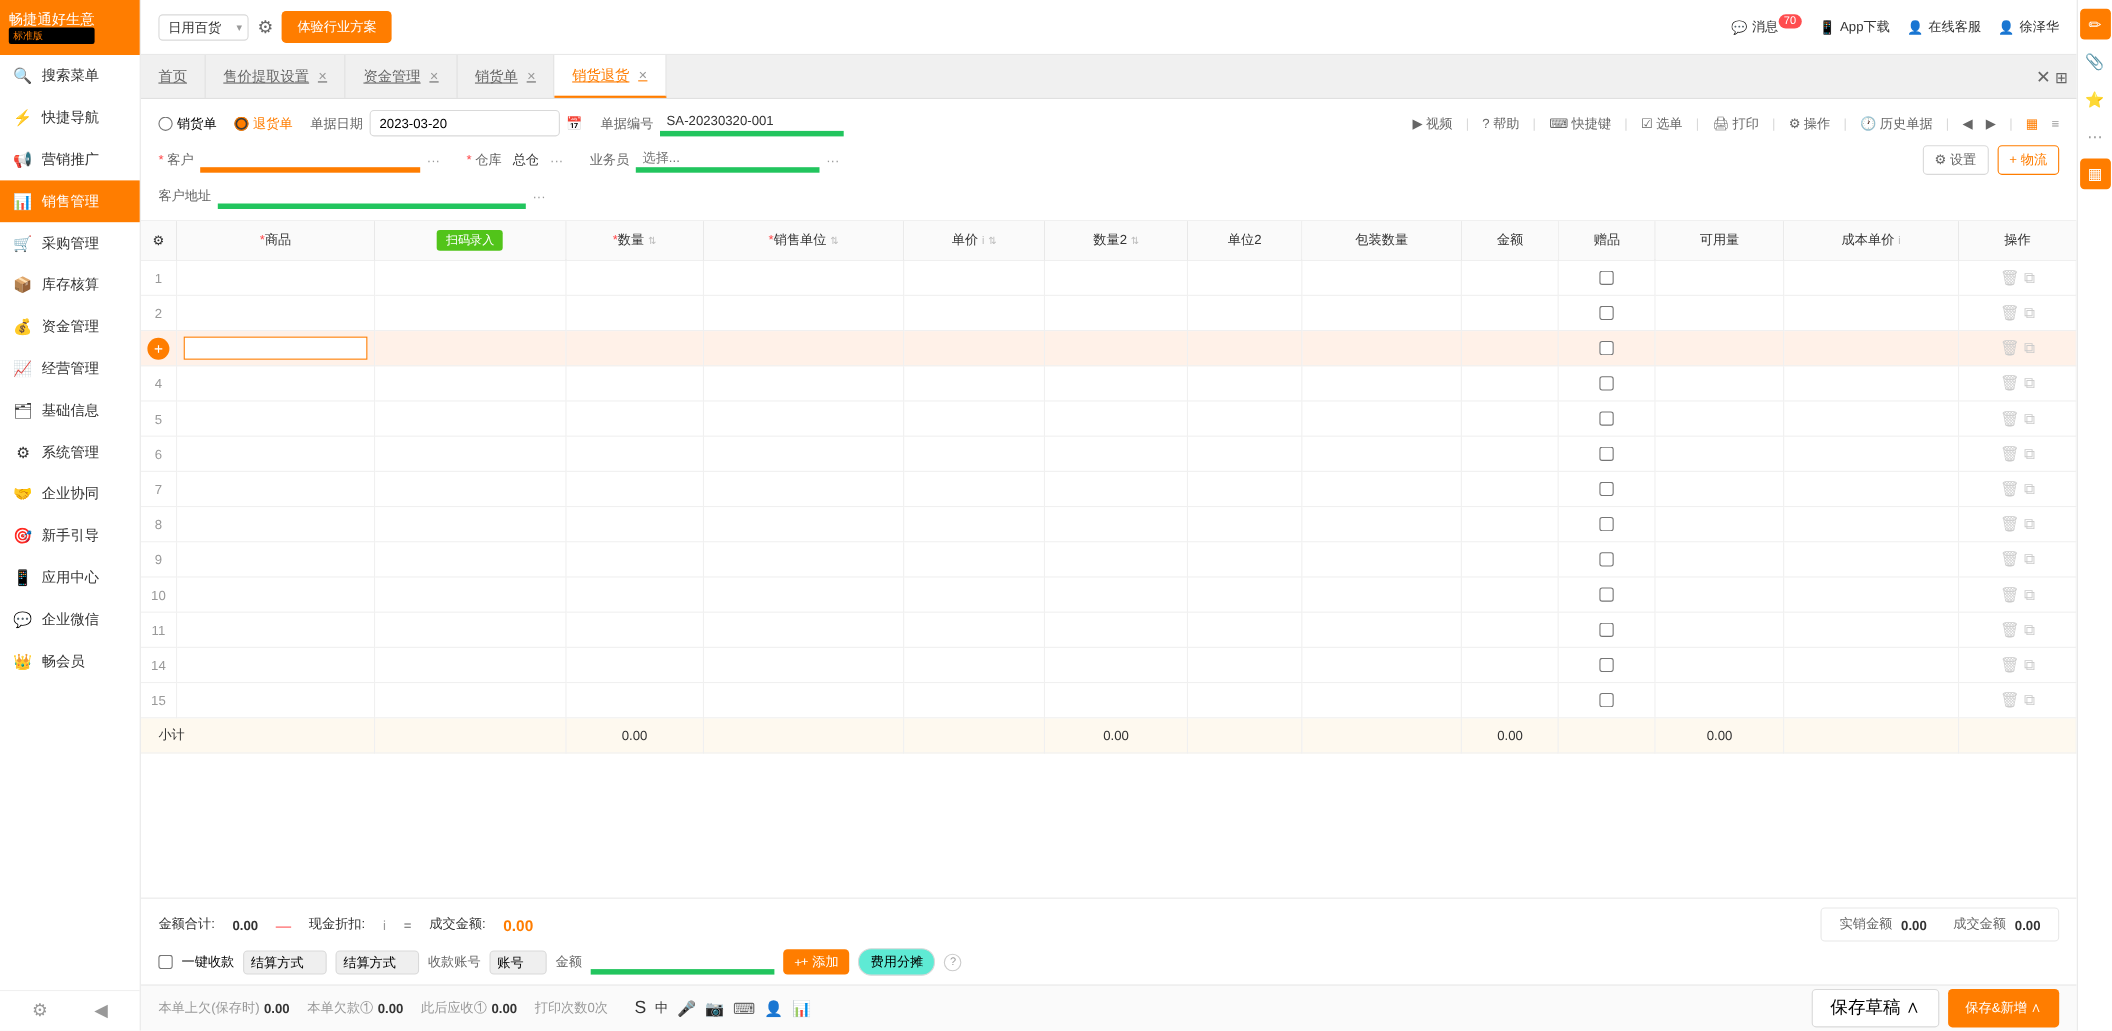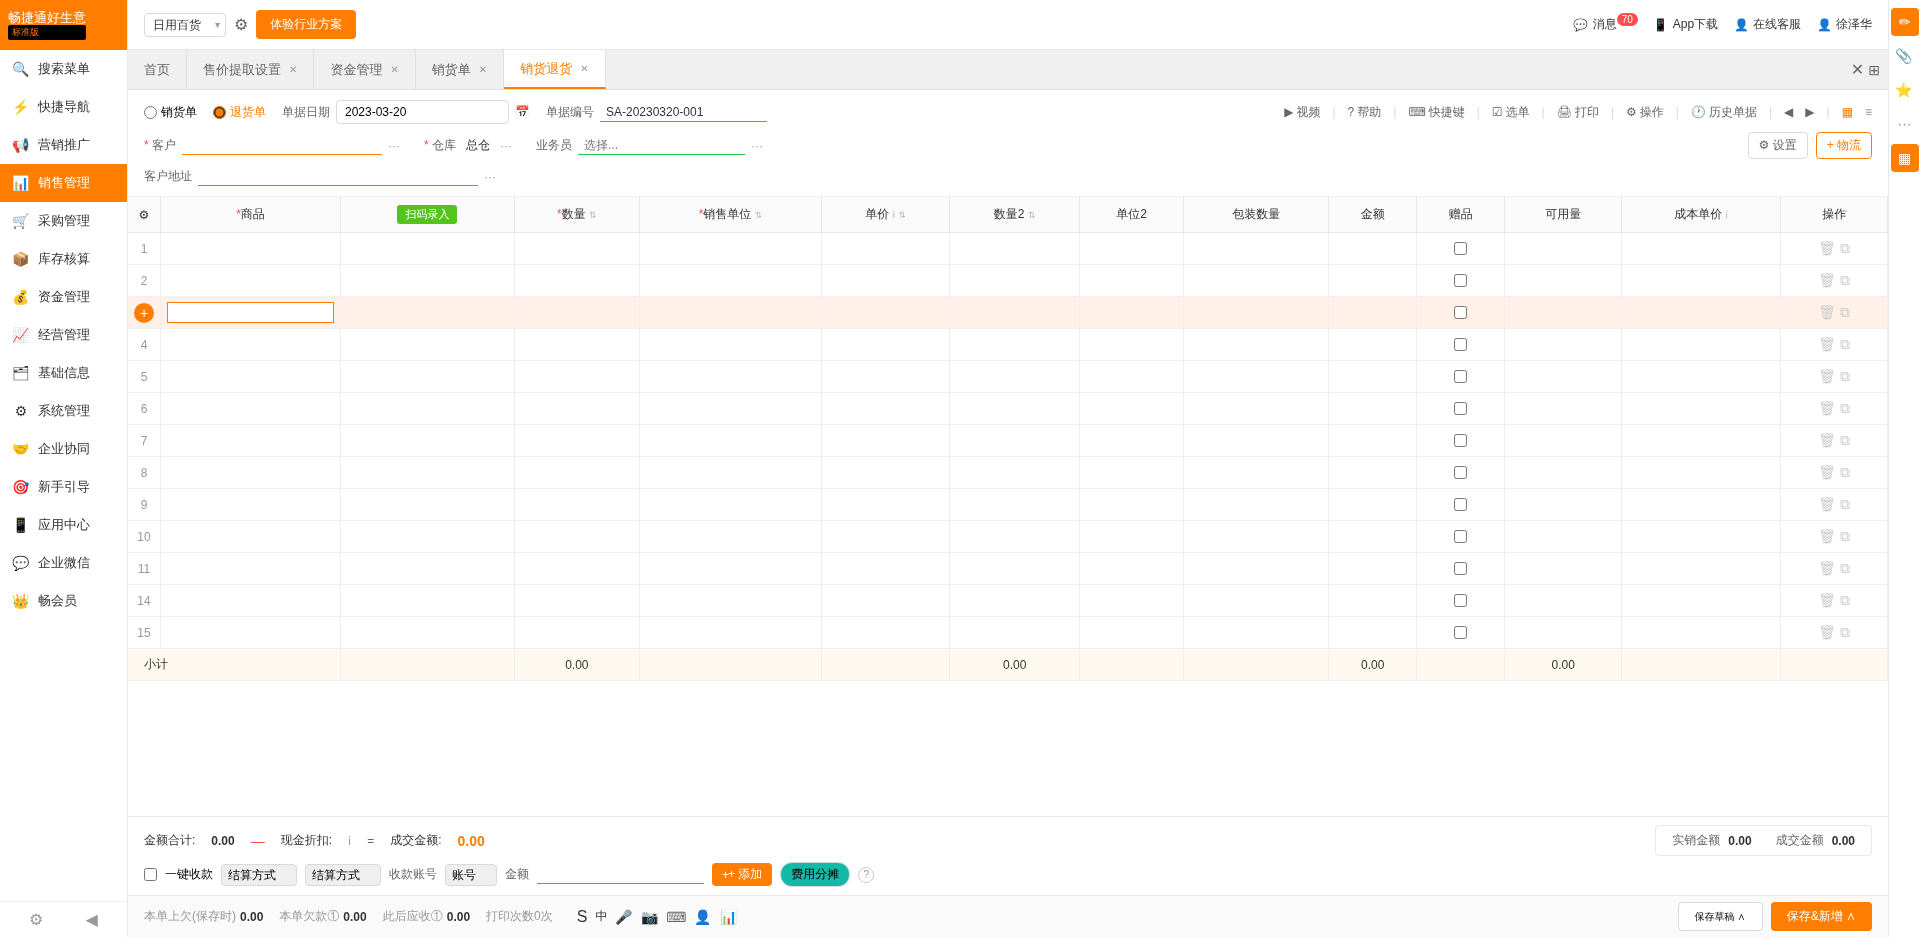--- a/index.html
+++ b/index.html
@@ -33,7 +33,7 @@
 
     
     .tabbar { height: 40px; background: #f0f0f0; display: flex; align-items: stretch; border-bottom: 1px solid #e0e0e0; }
-    .tab { padding: 0 16px; display: flex; align-items: center; gap: 6px; cursor: pointer; font-size: 13px; color: #666; border-right: 1px solid #e0e0e0; white-space: nowrap; }
+    .tab { padding: 0 16px; display: flex; align-items: center; gap: 6px; cursor: pointer; font-size: 13px; color: #666; border-right: 1px solid #e0e0e0; white-space: nowrap; text-decoration: underline; }
     .tab.active { background: #fff; color: #ff7d00; border-bottom: 2px solid #ff7d00; }
     .tab .tab-close { color: #999; font-size: 10px; margin-left: 2px; cursor: pointer; }
     .tab-actions { margin-left: auto; display: flex; align-items: center; gap: 4px; padding-right: 8px; }

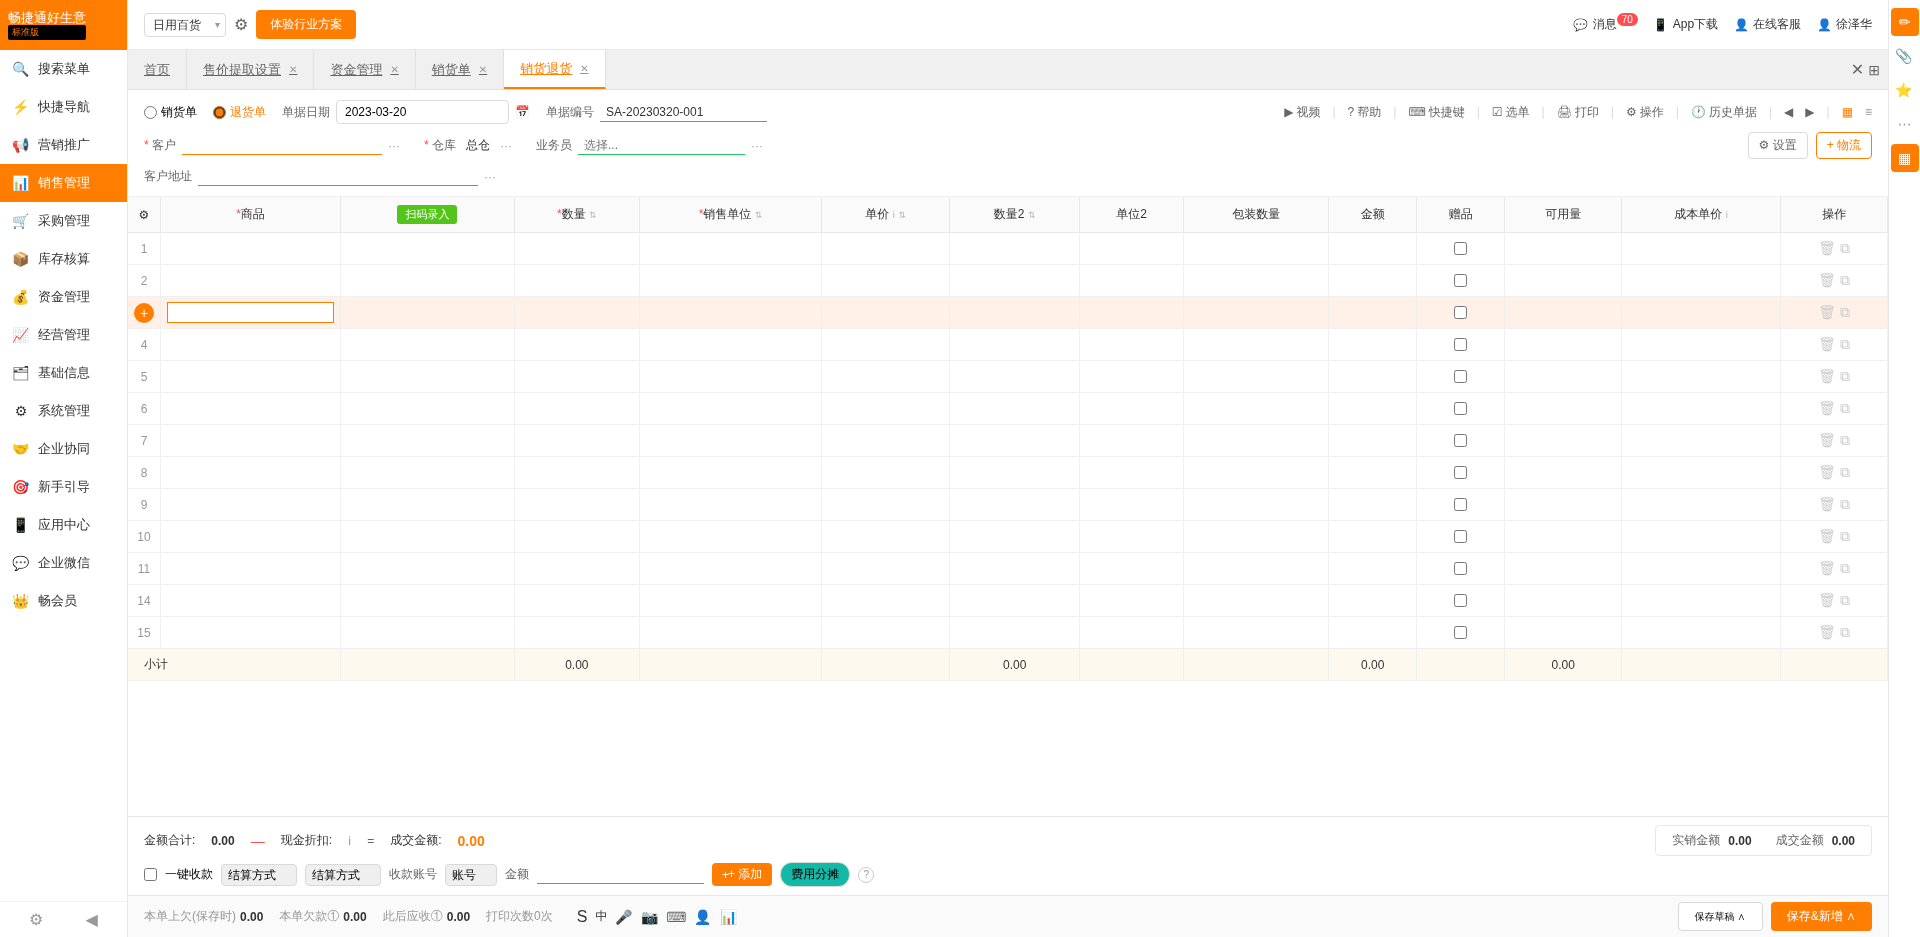--- a/index.html
+++ b/index.html
@@ -50,7 +50,7 @@
     .radio-input { accent-color: #ff7d00; }
     .form-field { display: flex; align-items: center; gap: 6px; }
     .form-field label { color: #666; font-size: 12px; white-space: nowrap; }
-    .form-field-input { border: none; border-bottom: 1px solid #22c55e; padding: 2px 6px; font-size: 12px; min-width: 120px; outline: none; color: #333; }
+    .form-field-input { border: none; border-bottom: 5px solid #22c55e; padding: 2px 6px; font-size: 12px; min-width: 120px; outline: none; color: #333; }
     .dots-btn { color: #999; cursor: pointer; font-size: 12px; }
     .date-input { border: 1px solid #d9d9d9; border-radius: 4px; padding: 4px 8px; font-size: 12px; }
 

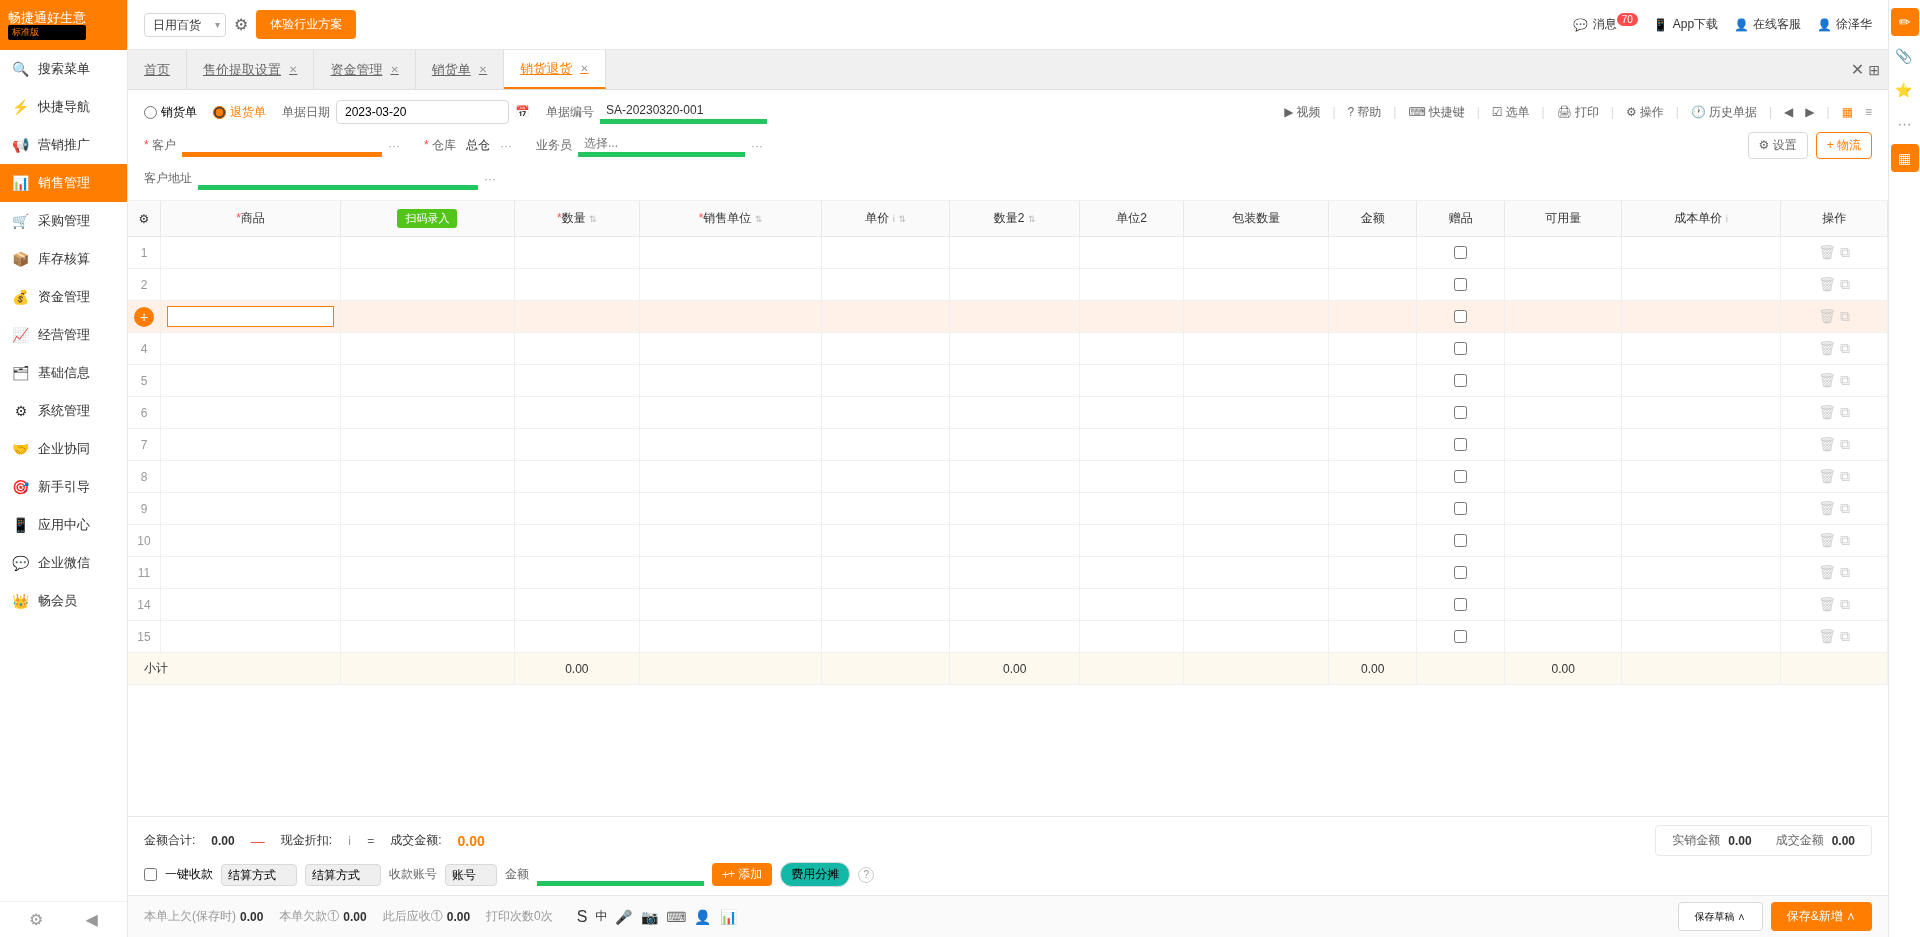--- a/index.html
+++ b/index.html
@@ -105,7 +105,7 @@
     .col-info { font-size: 10px; color: #bbb; cursor: pointer; }
 
     .add-fee-btn { background: #ff7d00; color: #fff; border: none; border-radius: 4px; padding: 3px 10px; font-size: 12px; cursor: pointer; display: flex; align-items: center; gap: 3px; }
-    .fee-split-btn { border: 1px solid #d9d9d9; border-radius: 12px; padding: 3px 10px; font-size: 12px; background: #14b8a6; cursor: pointer; }
+    .fee-split-btn { border: 1px solid #d9d9d9; border-radius: 12px; padding: 3px 10px; font-size: 12px; background: #5eead4; cursor: pointer; }
   </style>
 </head>
 <body>

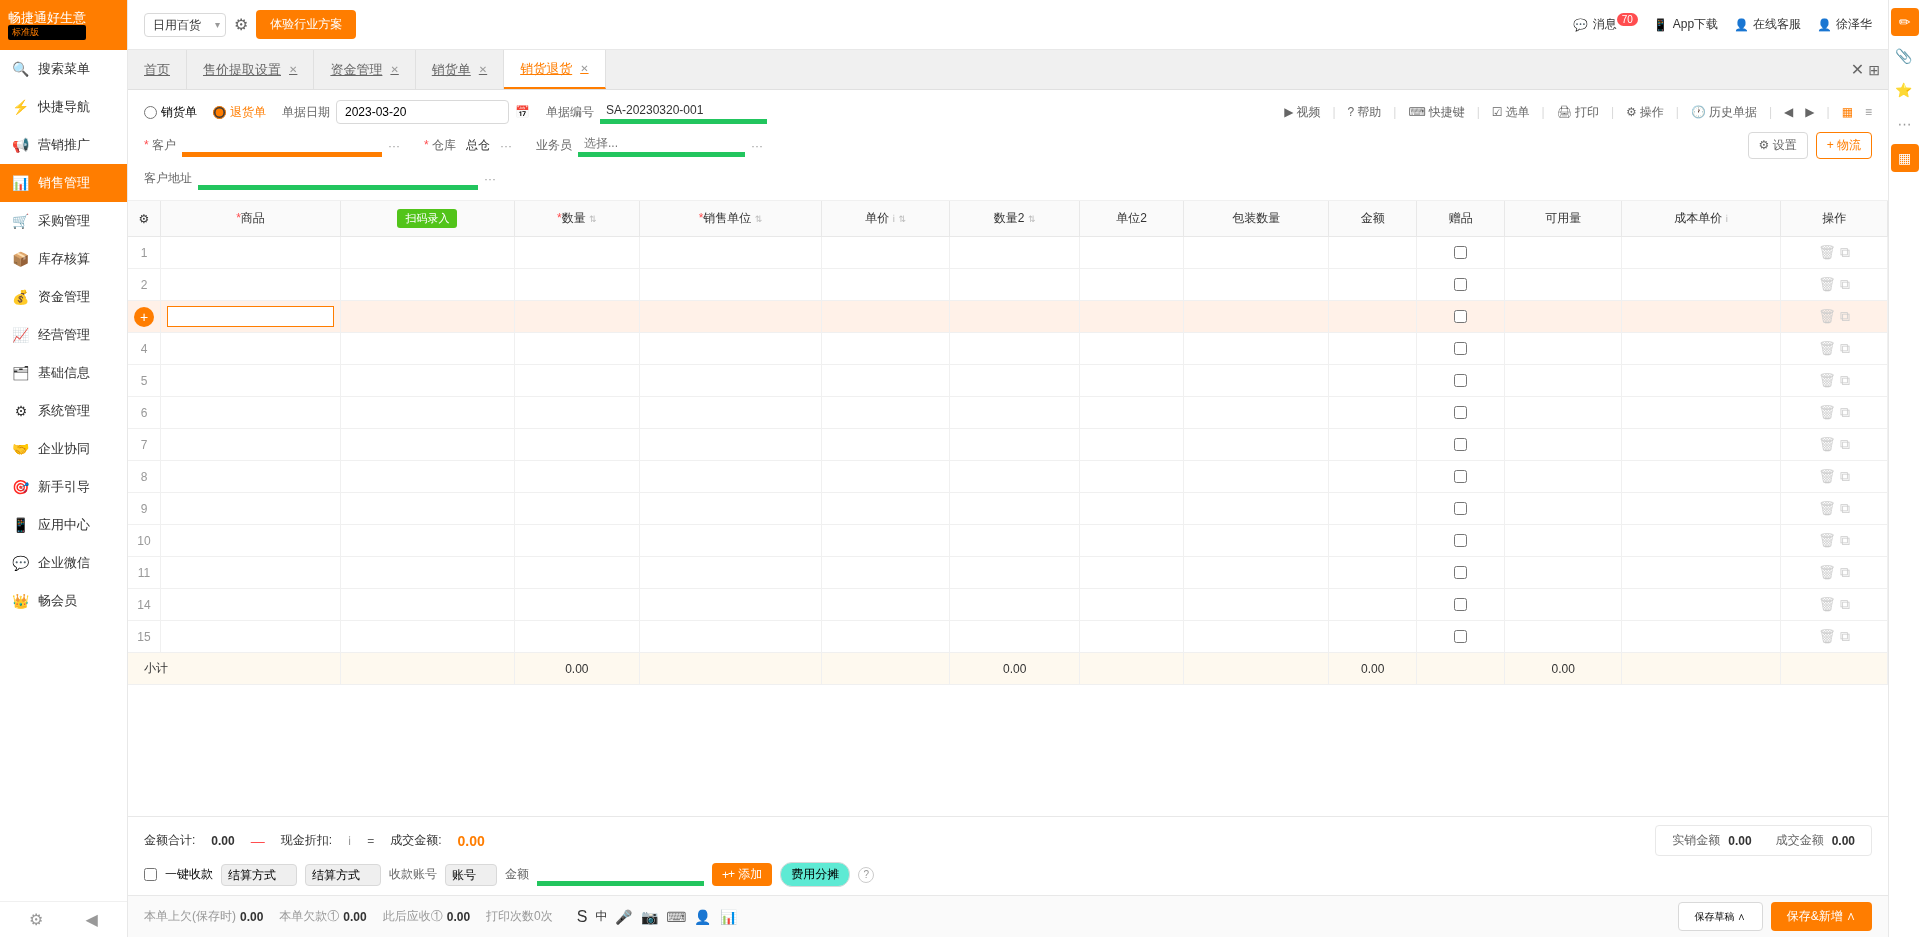--- a/index.html
+++ b/index.html
@@ -90,7 +90,7 @@
     .footer-bar .summary-label { color: #999; }
     .footer-bar .summary-value { color: #333; font-weight: bold; }
     .footer-actions { margin-left: auto; display: flex; gap: 8px; }
-    .btn-save-draft { border: 1px solid #d9d9d9; border-radius: 4px; padding: 6px 16px; font-size: 10px; background: #fff; cursor: pointer; display: flex; align-items: center; gap: 4px; }
+    .btn-save-draft { border: 1px solid #d9d9d9; border-radius: 4px; padding: 6px 16px; font-size: 16px; background: #fff; cursor: pointer; display: flex; align-items: center; gap: 4px; }
     .btn-save-new { background: #ff7d00; color: #fff; border: none; border-radius: 4px; padding: 6px 16px; font-size: 12px; cursor: pointer; display: flex; align-items: center; gap: 4px; }
 
     

